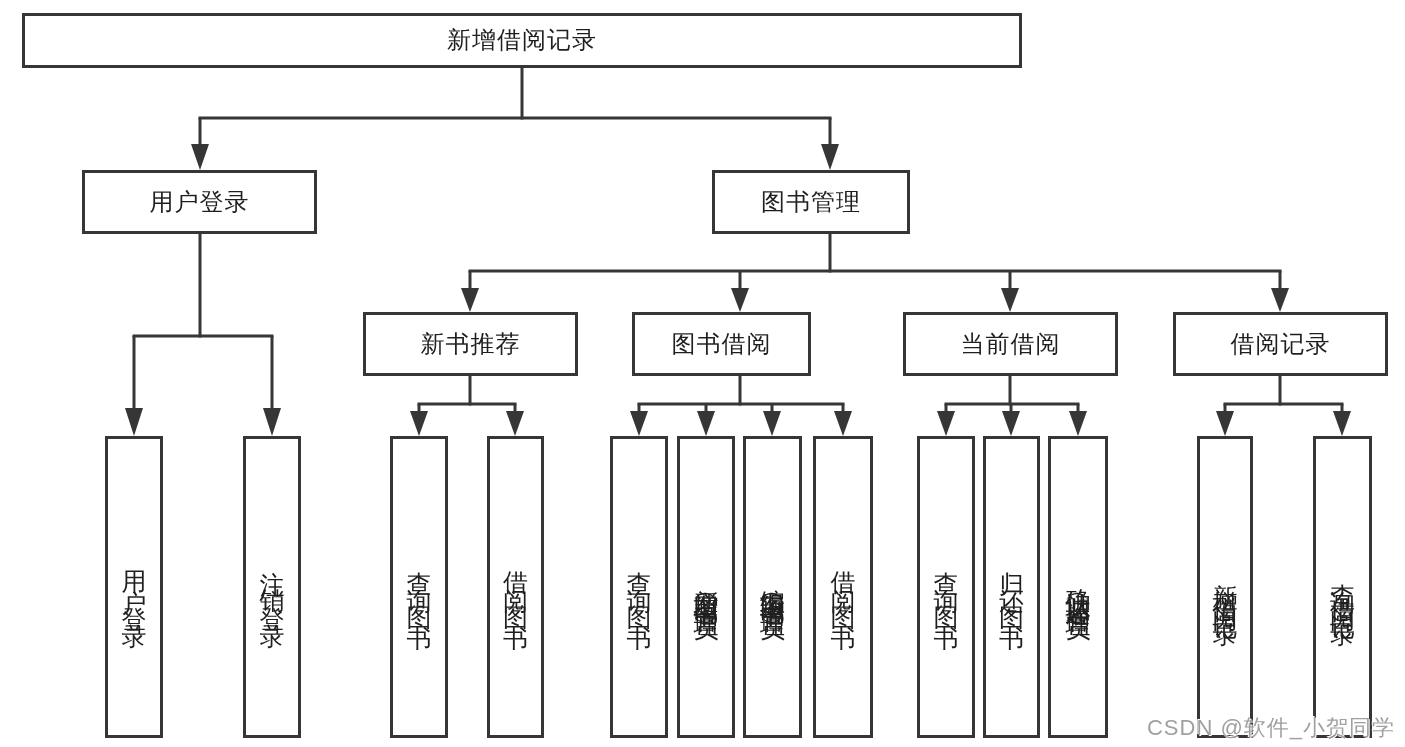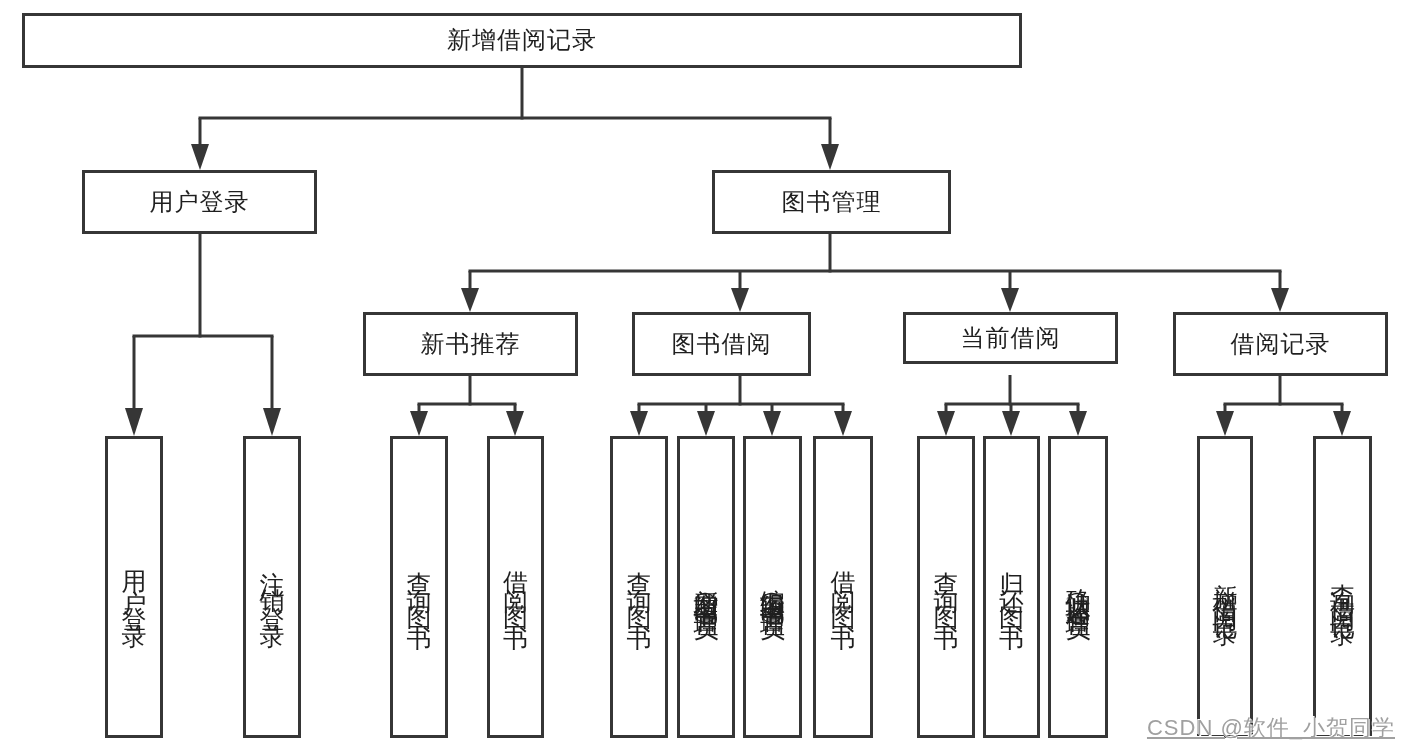--- a/index.html
+++ b/index.html
@@ -138,7 +138,7 @@
   <div class="node" style="left:22px;top:13px;width:1000px;height:55px;">新增借阅记录</div>
 
   <div class="node" style="left:82px;top:170px;width:235px;height:64px;">用户登录</div>
-  <div class="node" style="left:712px;top:170px;width:239px;height:64px;">图书管理</div>
+  <div class="node" style="left:712px;top:170px;width:198px;height:64px;">图书管理</div>
 
   <div class="node" style="left:363px;top:312px;width:215px;height:64px;text-align:right;">新书推荐</div>
   <div class="node" style="left:632px;top:312px;width:179px;height:64px;">图书借阅</div>

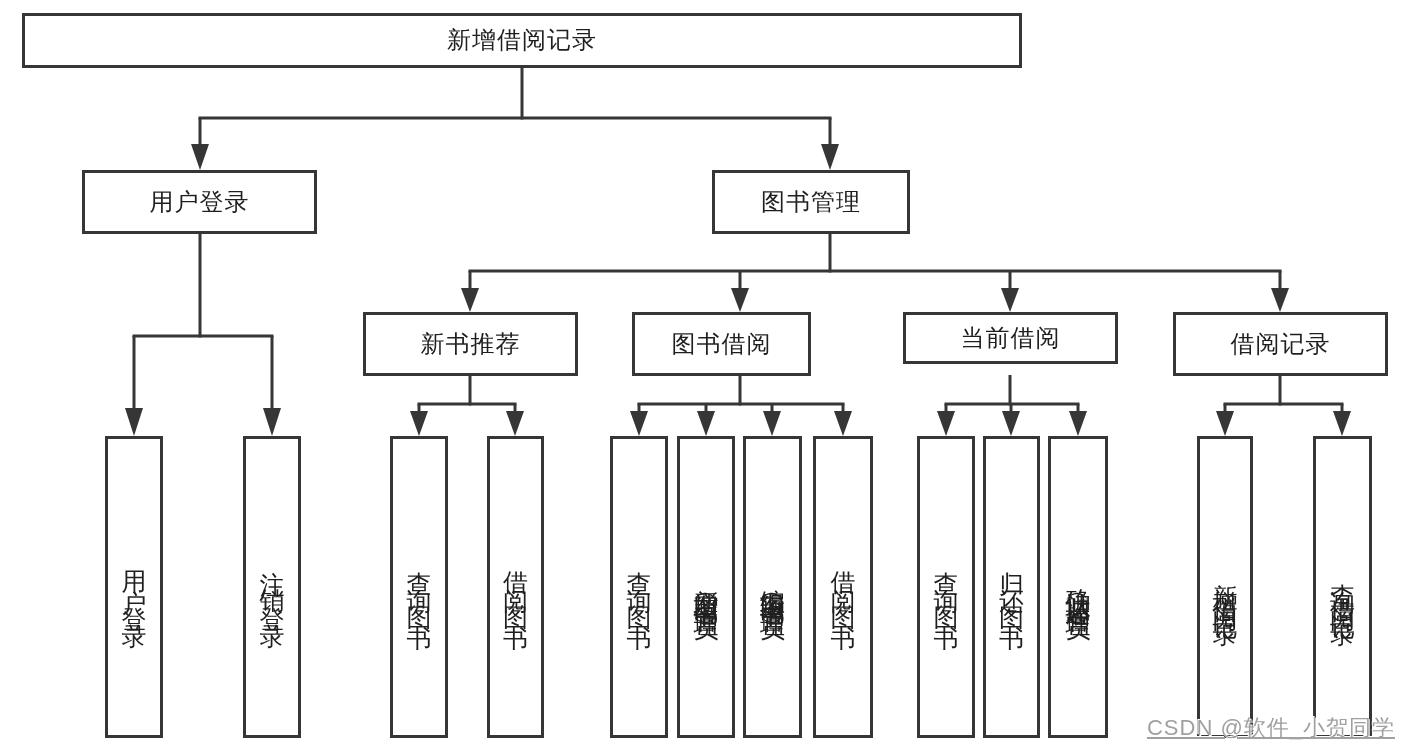--- a/index.html
+++ b/index.html
@@ -142,7 +142,7 @@
 
   <div class="node" style="left:363px;top:312px;width:215px;height:64px;text-align:right;">新书推荐</div>
   <div class="node" style="left:632px;top:312px;width:179px;height:64px;">图书借阅</div>
-  <div class="node" style="left:903px;top:312px;width:215px;height:52px;">当前借阅</div>
+  <div class="node" style="left:903px;top:312px;width:215px;height:64px;">当前借阅</div>
   <div class="node" style="left:1173px;top:312px;width:215px;height:64px;">借阅记录</div>
 
   <div class="node v ls-wide" style="left:105px;top:436px;width:58px;height:302px;">用户登录</div>

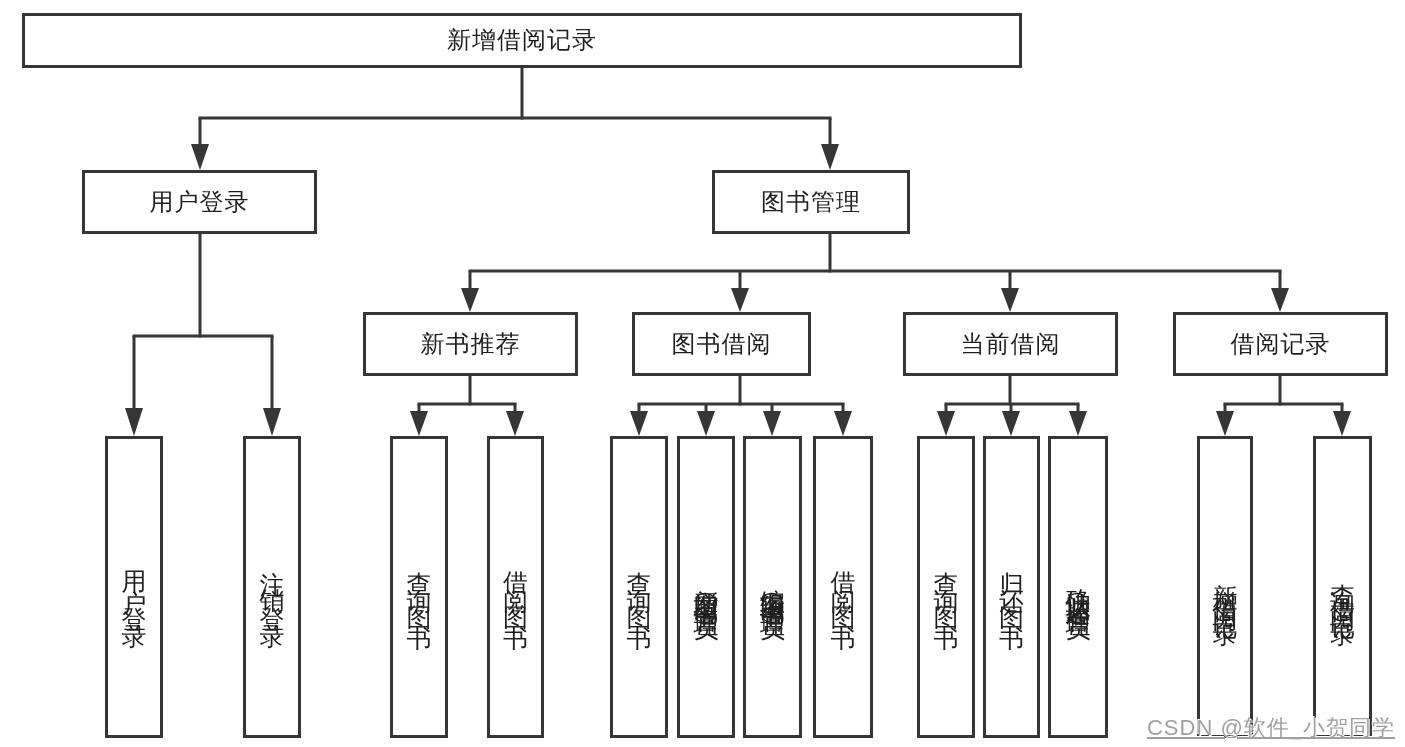--- a/index.html
+++ b/index.html
@@ -54,7 +54,6 @@
     text-shadow:1px 1px 0 #fff,-1px -1px 0 #fff;
     letter-spacing:1px;
     pointer-events:none;
-    text-decoration:underline;
   }
 </style>
 </head>

